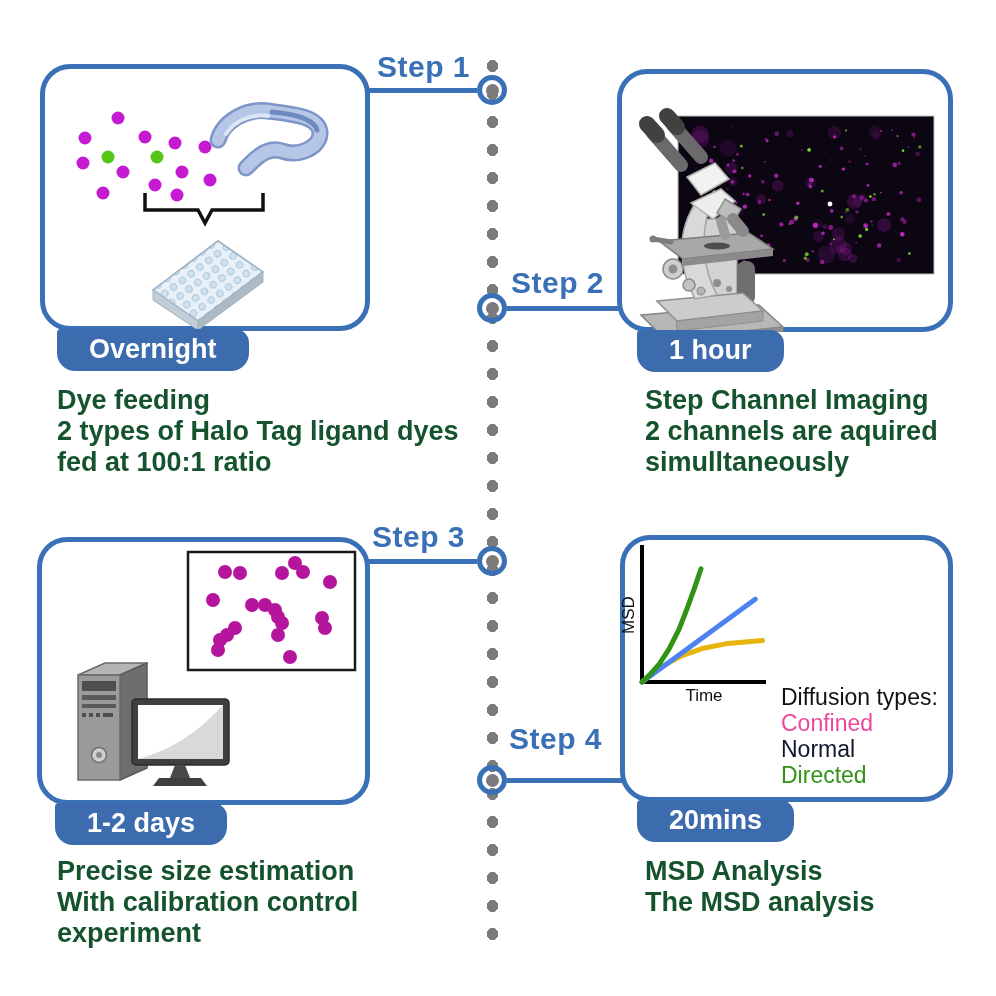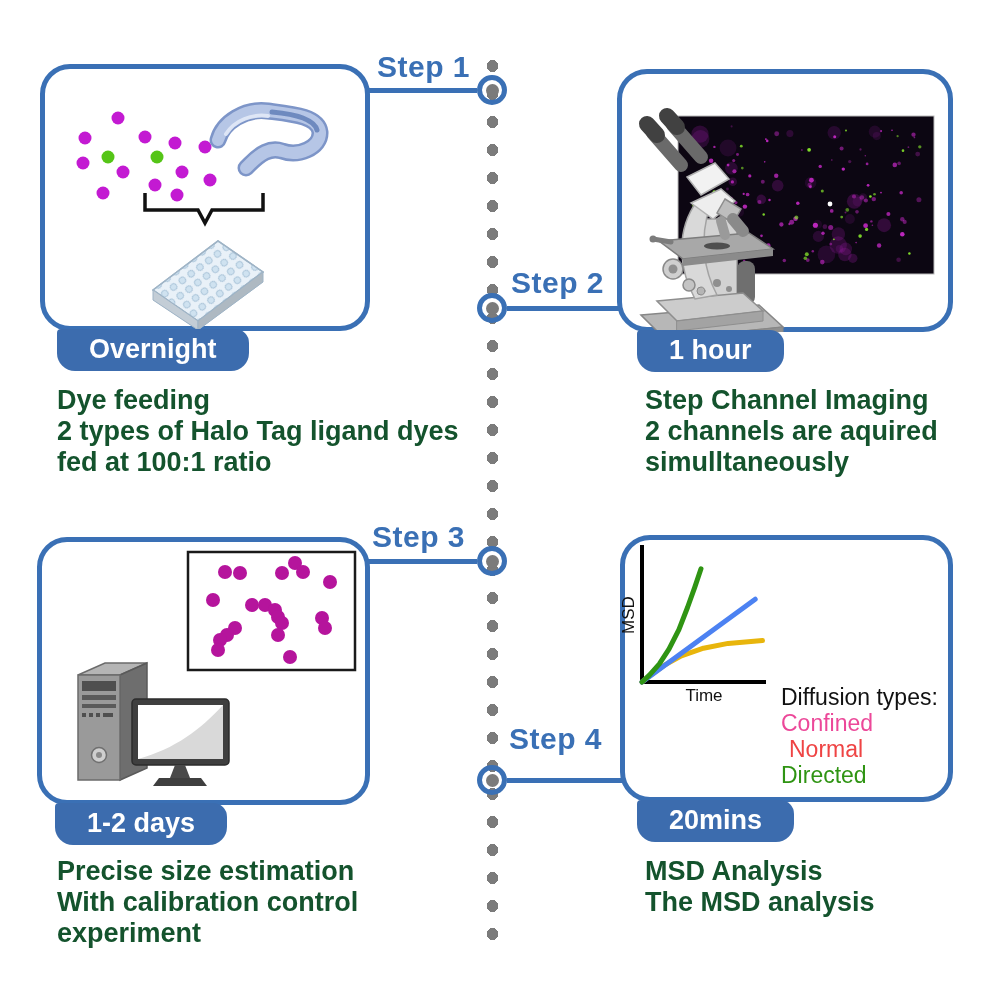--- a/index.html
+++ b/index.html
@@ -381,7 +381,7 @@
       <div class="legend">
         <div class="lg-title">Diffusion types:</div>
         <div style="color: #ec4899;">Confined</div>
-        <div style="color: #ef4444; margin-left: 8px;">Normal</div>
+        <div style="color: #0f172a;">Normal</div>
         <div style="color: rgb(47, 148, 19);">Directed</div>
       </div>
     </div>

